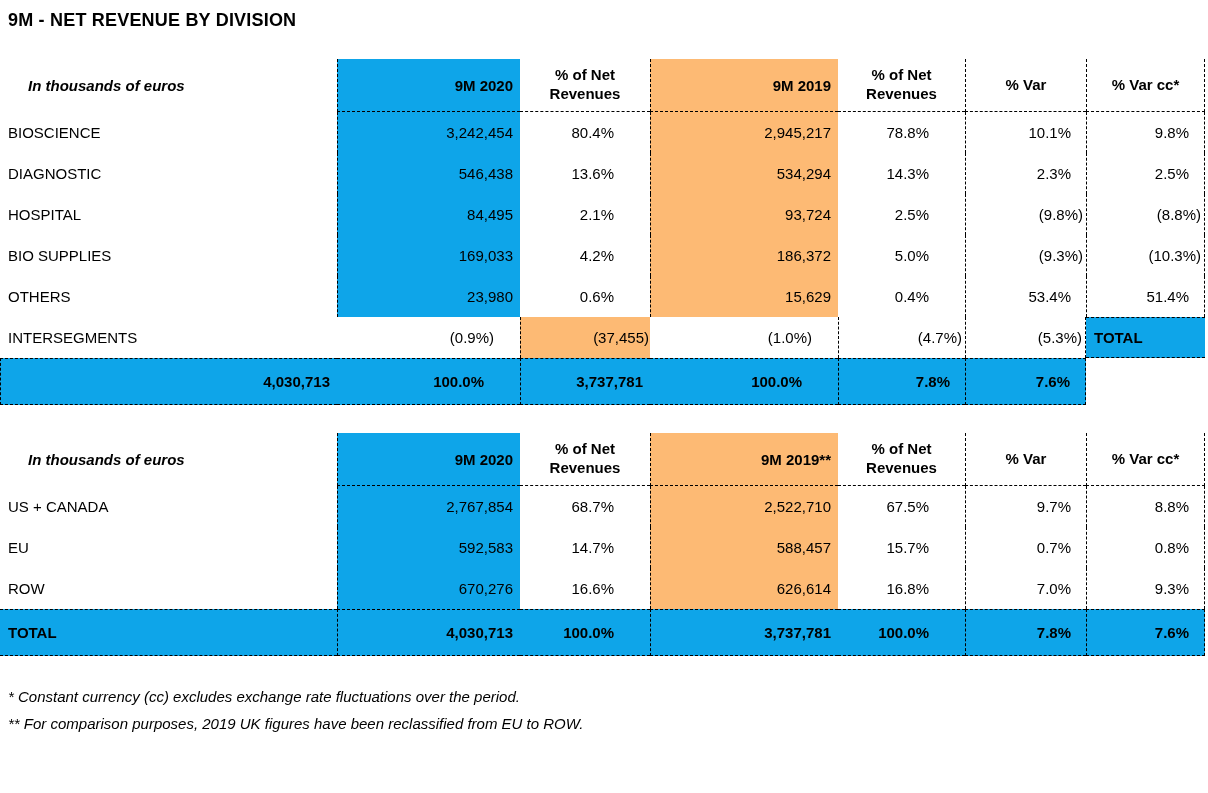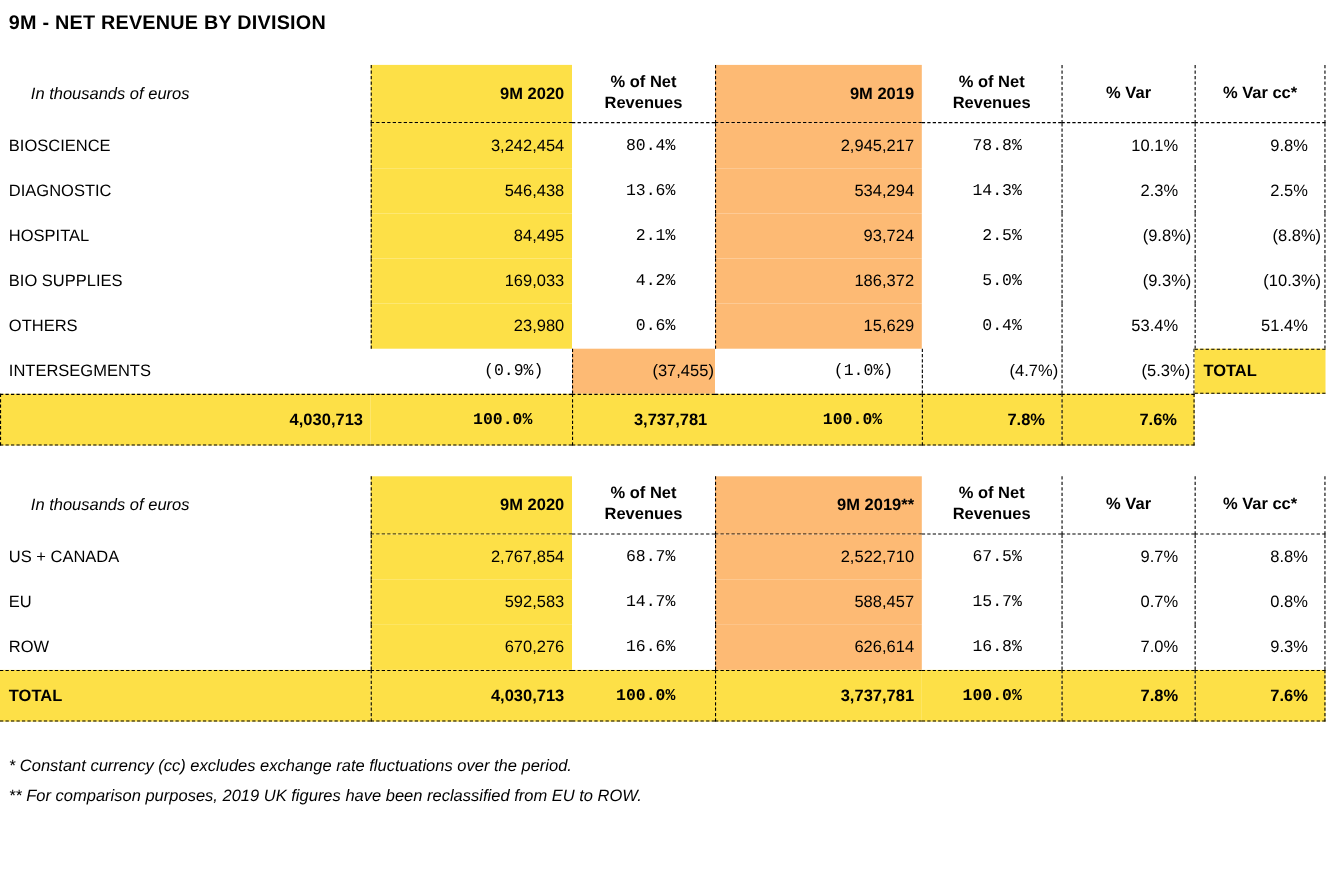--- a/index.html
+++ b/index.html
@@ -51,7 +51,7 @@
   .bt { border-top: 1px dashed #000; }
 
   .hc { font-weight: bold; }
-  .hc.unit { font-weight: normal; font-style: italic; padding-left: 28px; }
+  .hc.unit { font-weight: bold; font-style: italic; padding-left: 28px; }
 
   .total { font-weight: bold; }
 

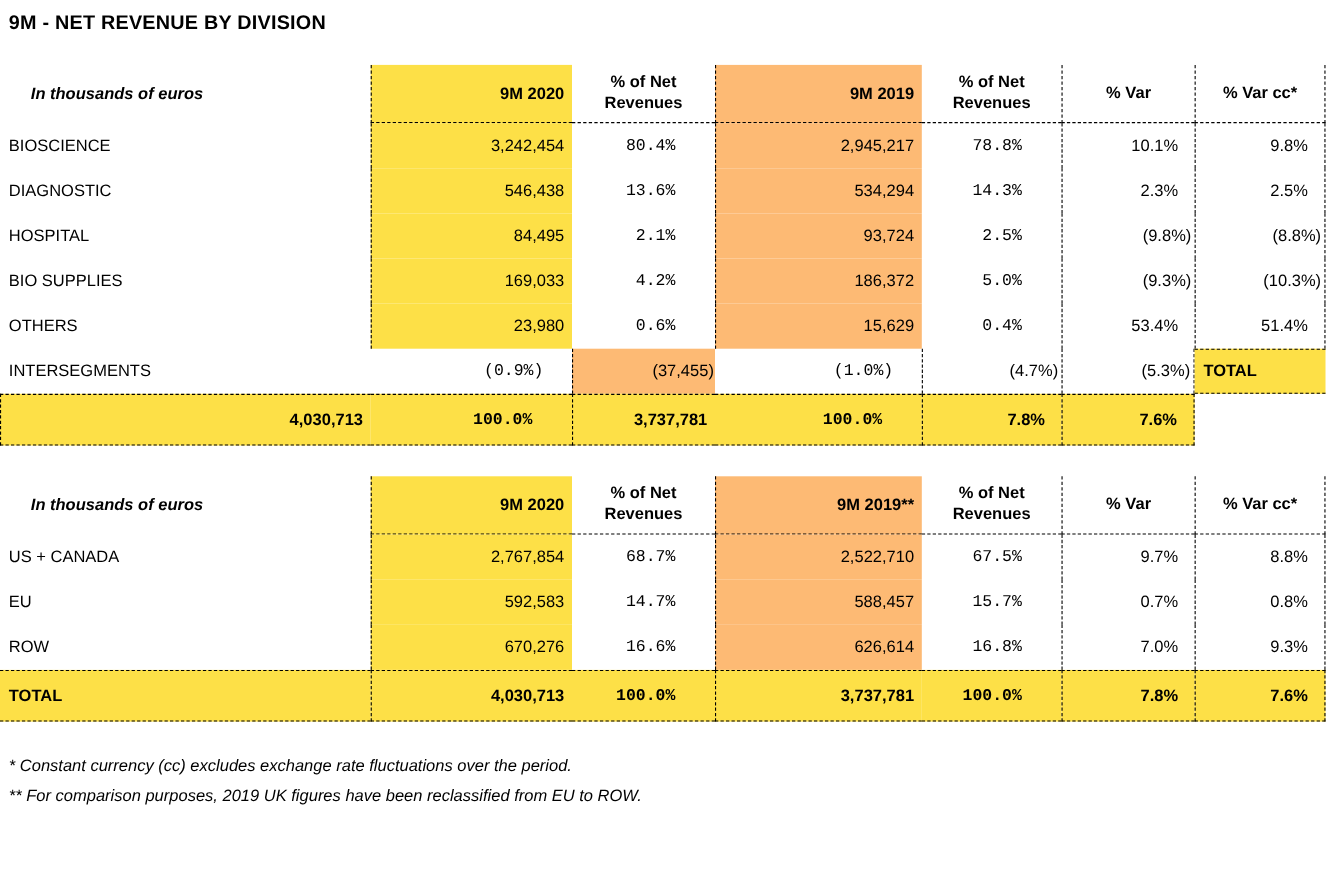--- a/index.html
+++ b/index.html
@@ -42,7 +42,7 @@
   .right { justify-content: flex-end; }
   .center { justify-content: center; text-align: center; white-space: normal; line-height: 1.25; }
 
-  .bg-blue { background: #fde047; }
+  .bg-blue { background: #0ea5e9; }
   .bg-gray { background: #fdba74; }
 
   .bl { border-left: 1px dashed #000; }

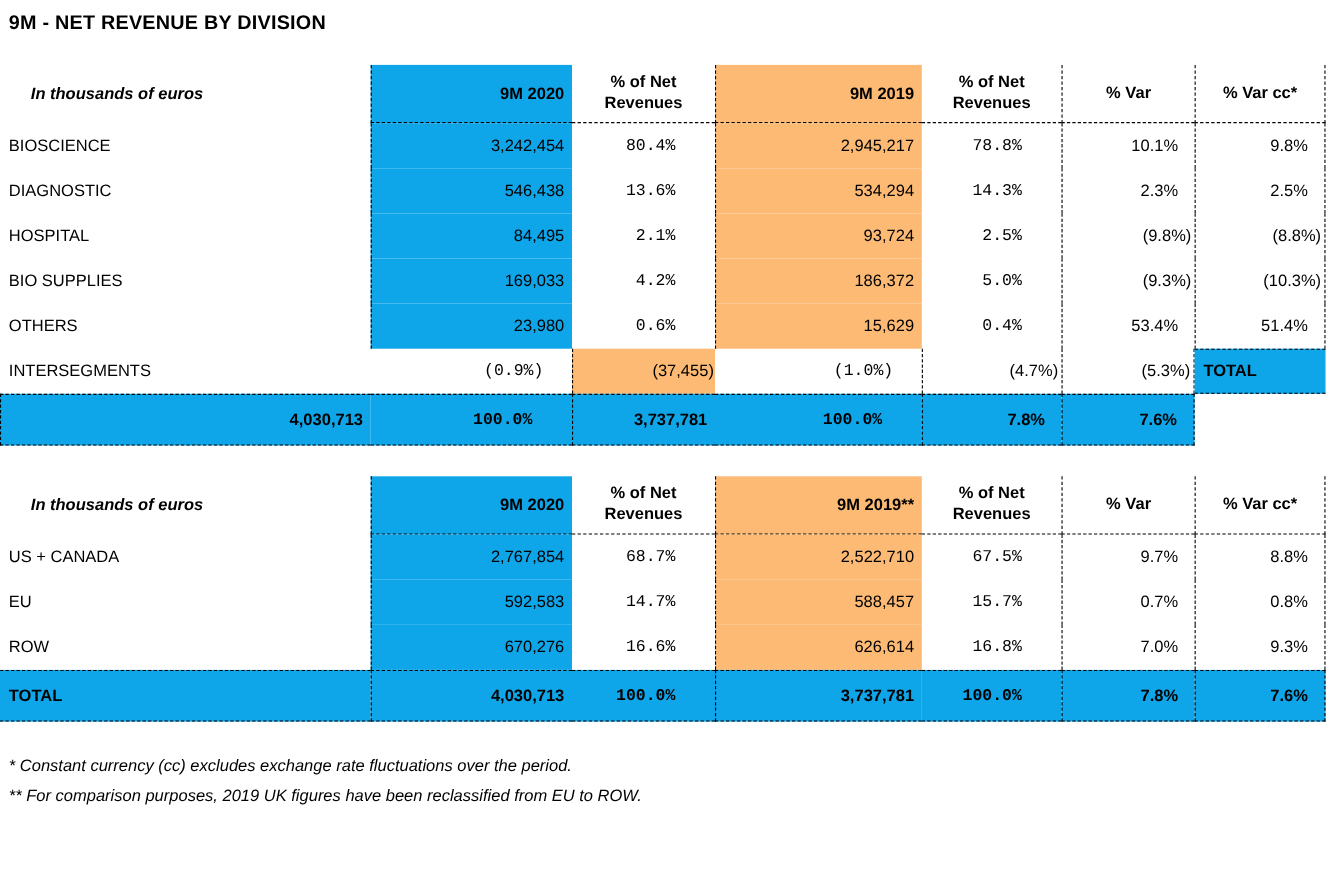--- a/index.html
+++ b/index.html
@@ -57,7 +57,7 @@
 
   .num.money { padding-right: 7px; }
   .num.money.paren { padding-right: 1px; }
-  .num.pct1 { padding-right: 36px; font-family: Liberation Mono, monospace; }
+  .num.pct1 { padding-right: 36px; }
   .num.pct1.paren { padding-right: 26px; }
   .num.pct2 { padding-right: 15px; }
   .num.pct2.paren { padding-right: 3px; }

